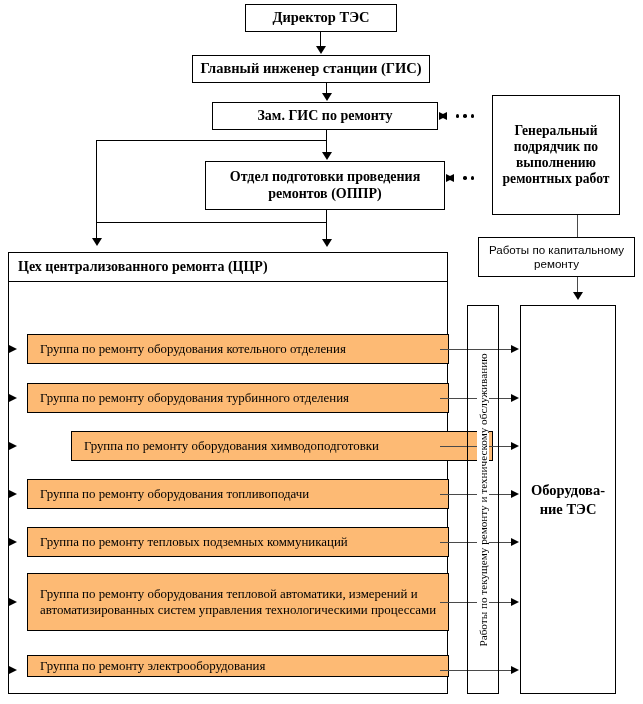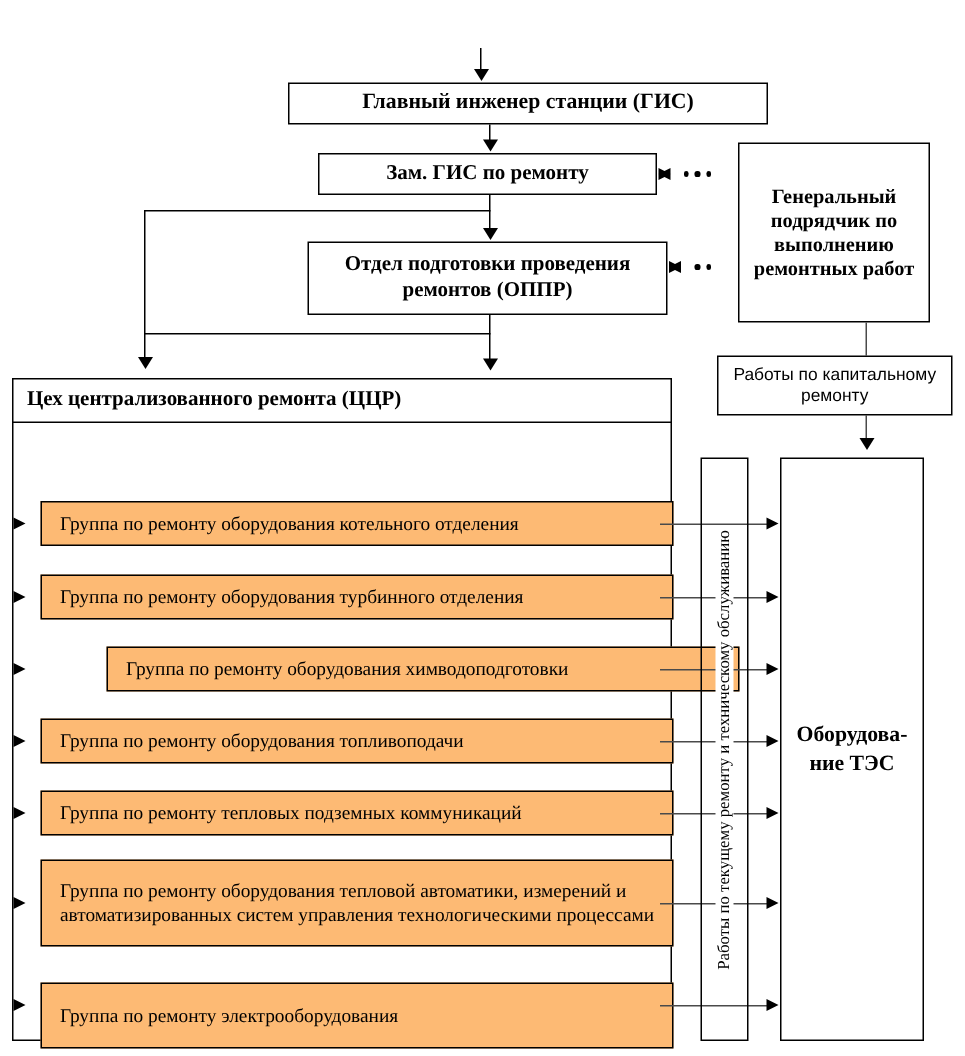--- a/index.html
+++ b/index.html
@@ -177,6 +177,7 @@
 
 <div id="canvas">
 
+  <div class="box bold" id="director">Директор ТЭС</div>
 
   <div class="vline dark" style="left:320px; top:32px; height:15px;"></div>
   <div class="arrow-down" style="left:315.5px; top:46px;"></div>

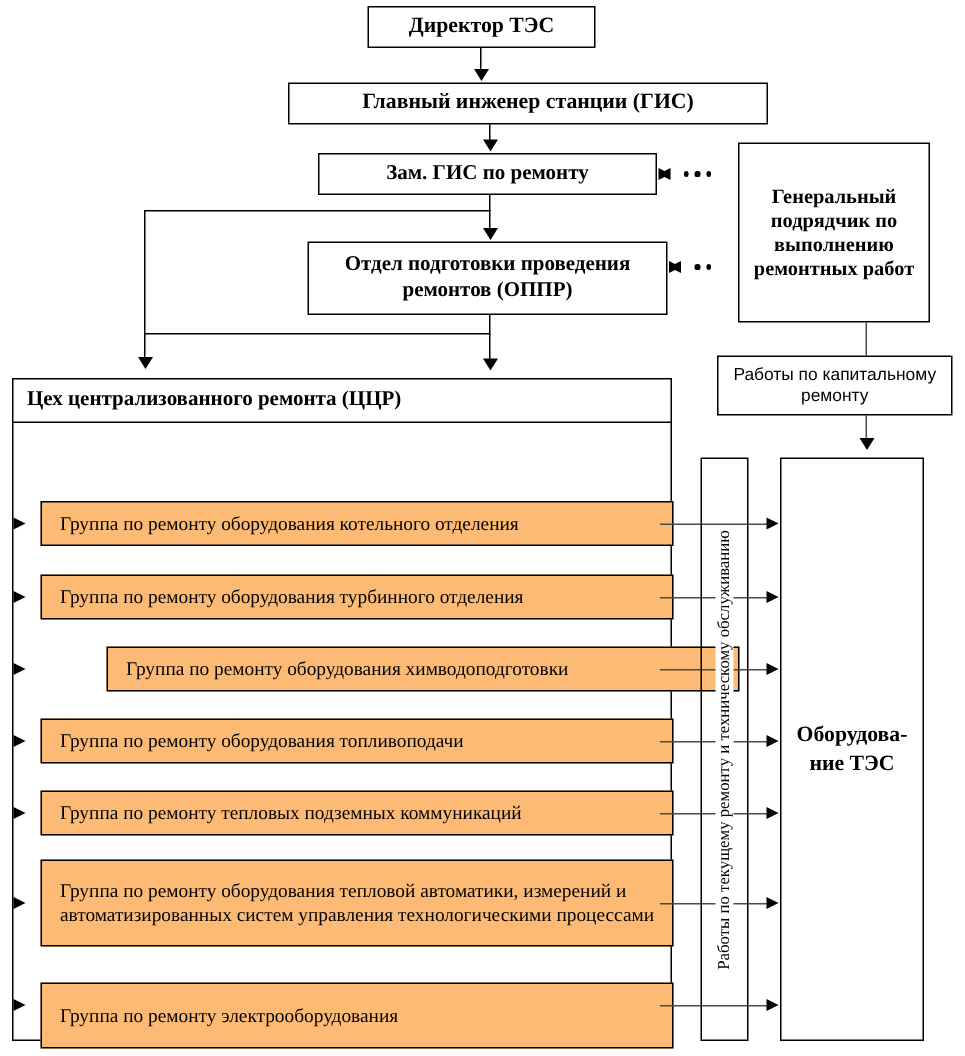--- a/index.html
+++ b/index.html
@@ -37,7 +37,7 @@
     font-size: 14.5px;
   }
   #chief-engineer {
-    left: 192px; top: 55px; width: 320px; height: 28px;
+    left: 192px; top: 55px; width: 238px; height: 28px;
     font-size: 14.5px;
     text-align: right;
   }

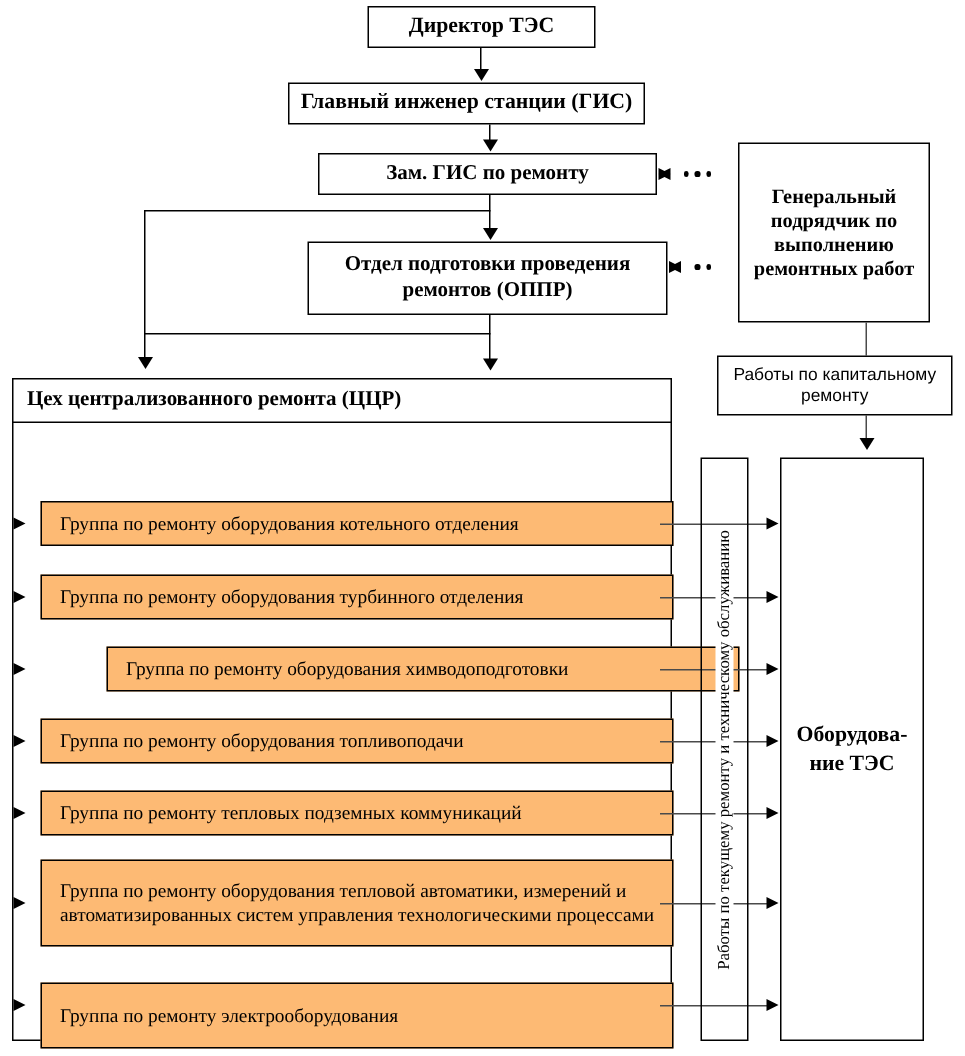--- a/index.html
+++ b/index.html
@@ -251,7 +251,7 @@
       <div class="group-box" style="top: 245px; height: 30px;">
         <span>Группа по ремонту тепловых подземных коммуникаций</span>
       </div>
-      <div class="group-box" style="top: 373px; height: 44px;">
+      <div class="group-box" style="top: 373px; height: 22px;">
         <span>Группа по ремонту электрооборудования</span>
       </div>
     </div>

